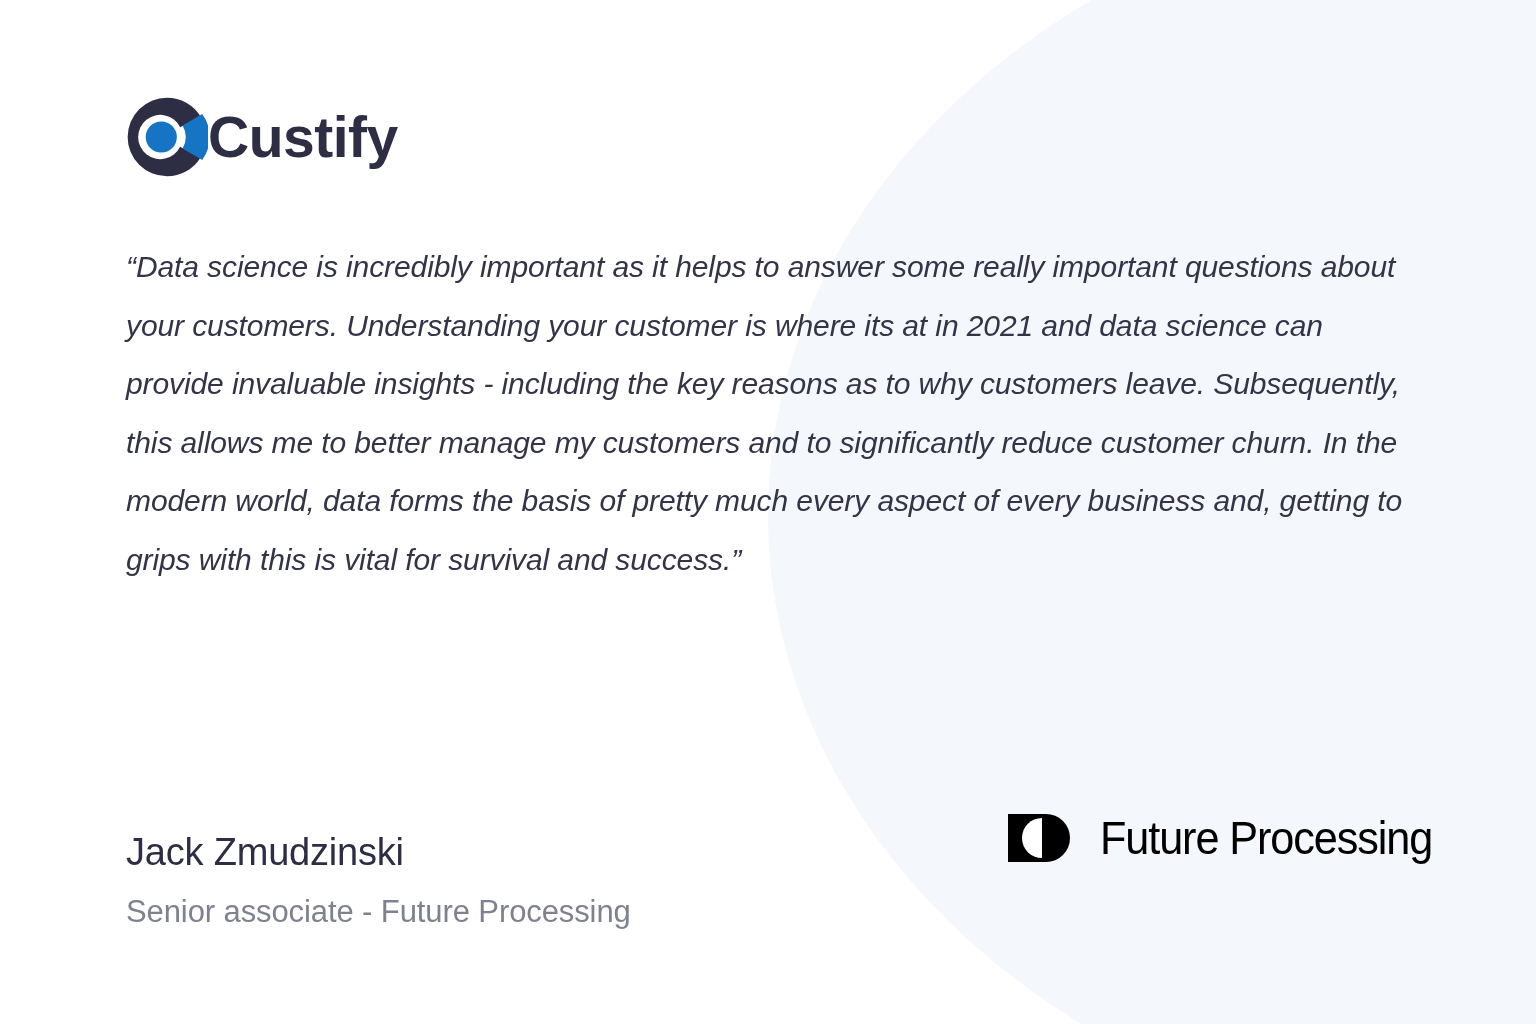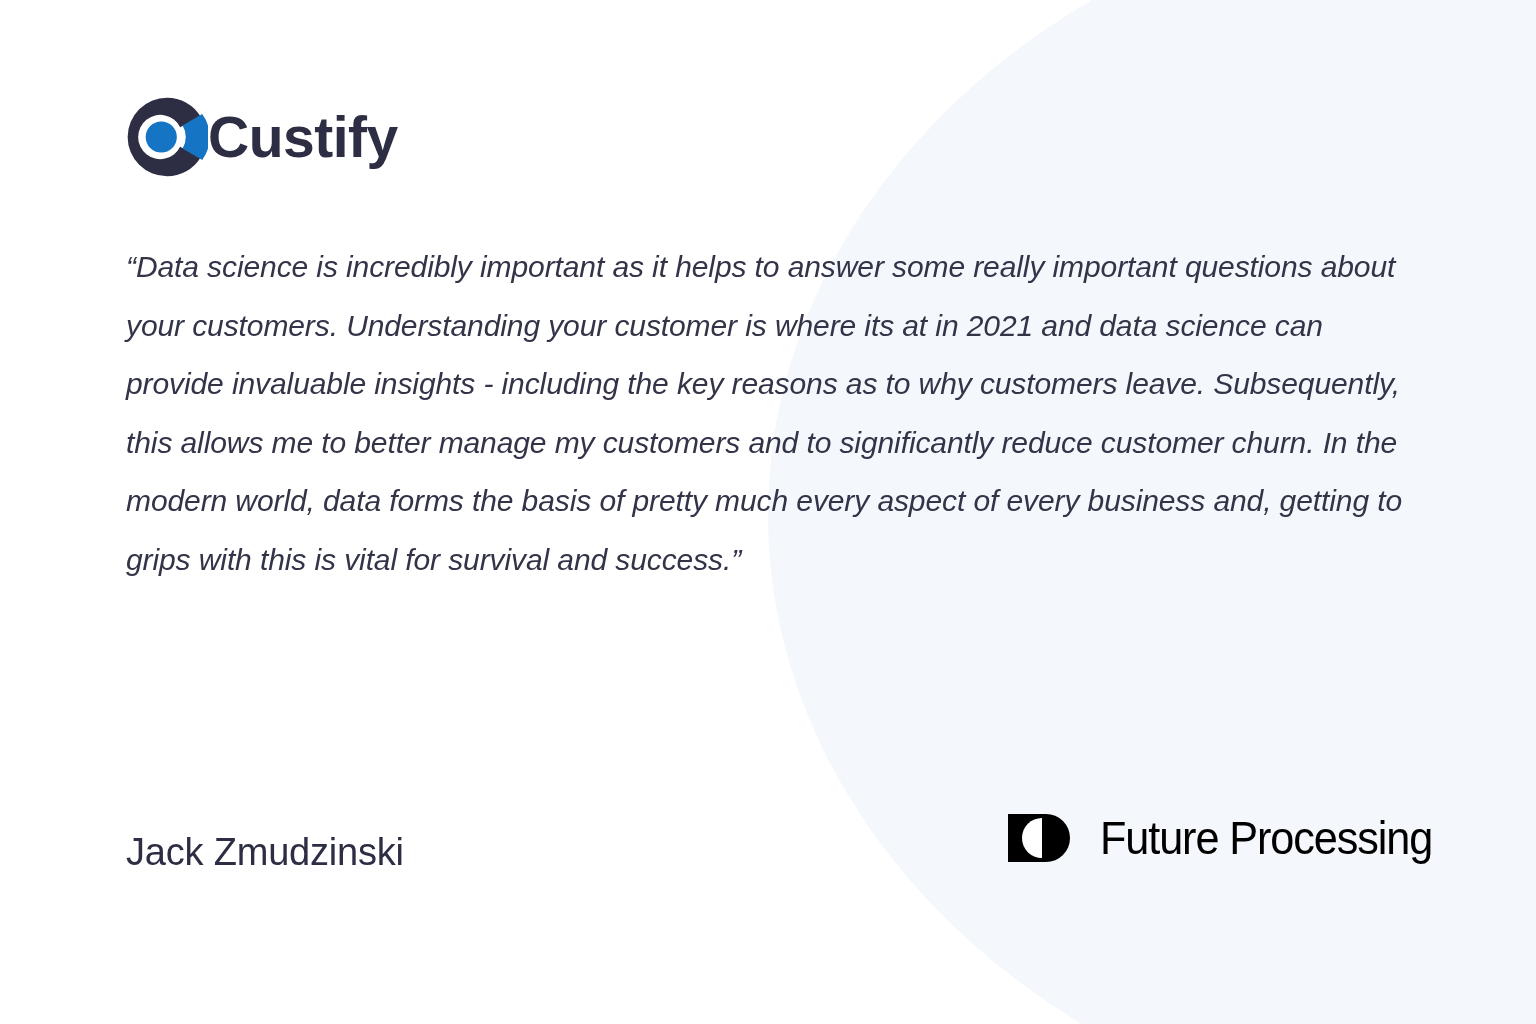--- a/index.html
+++ b/index.html
@@ -145,6 +145,7 @@
 
     <div class="attribution">
       <div class="author-name">Jack Zmudzinski</div>
+      <div class="author-role">Senior associate - Future Processing</div>
     </div>
 
     <div class="partner-logo">

